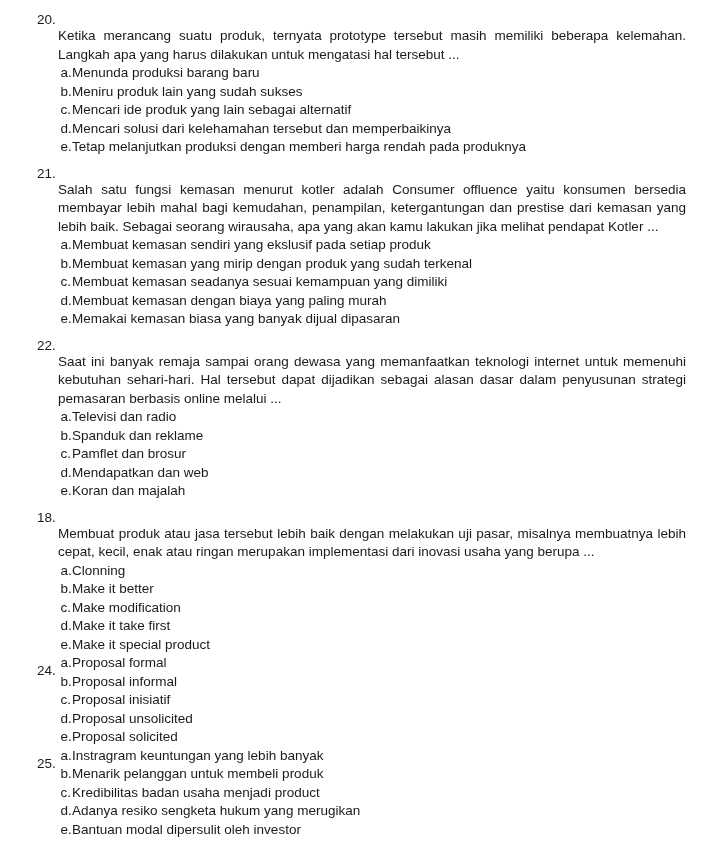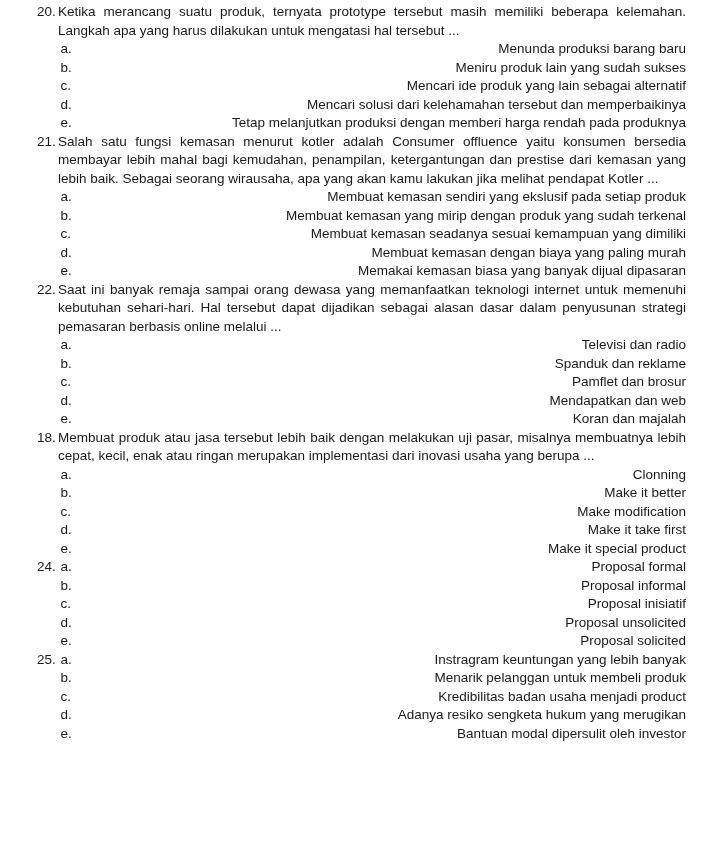--- a/index.html
+++ b/index.html
@@ -31,6 +31,7 @@
     flex: none;
     width: 21px;
     white-space: nowrap;
+    margin-top: 8px;
   }
   .q-body {
     flex: 1;

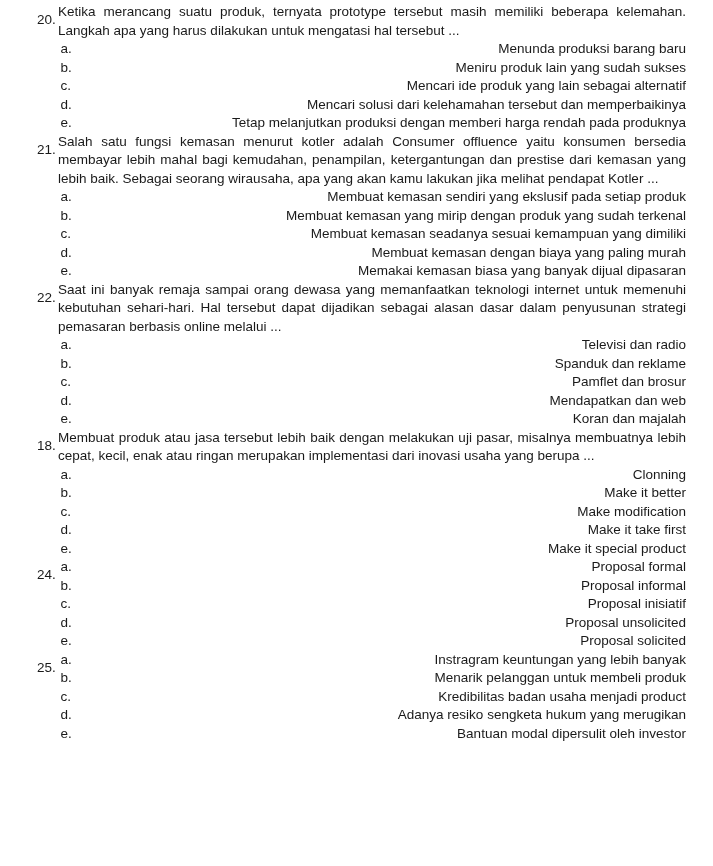--- a/index.html
+++ b/index.html
@@ -39,6 +39,7 @@
   }
   .q-text {
     text-align: justify;
+    margin-top: 24px;
   }
   .options {
     padding-left: 2.5px;

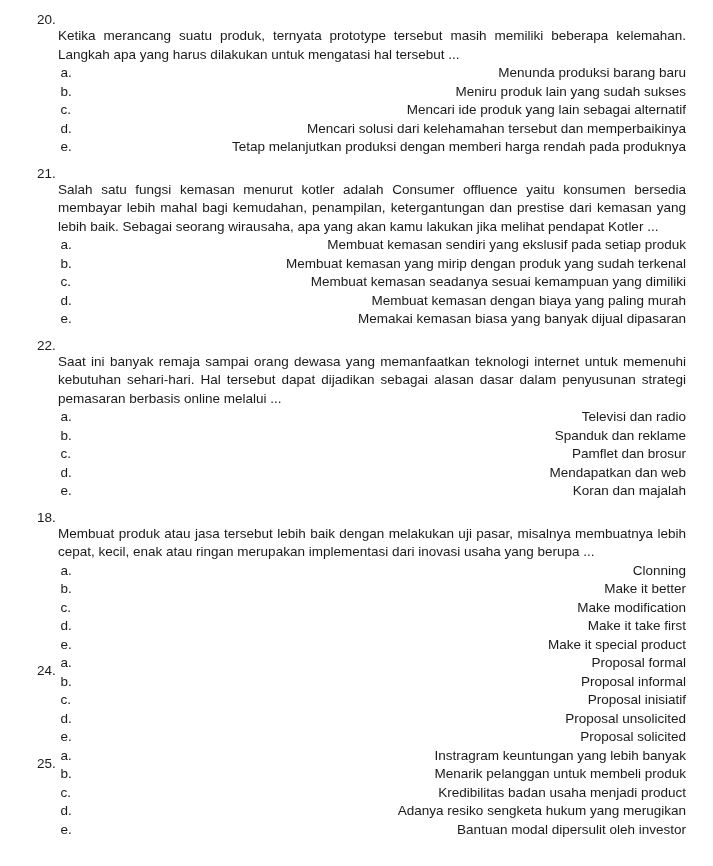--- a/index.html
+++ b/index.html
@@ -56,7 +56,6 @@
   .opt-text {
     flex: 1;
     min-width: 0;
-    text-align: right;
   }
 </style>
 </head>

